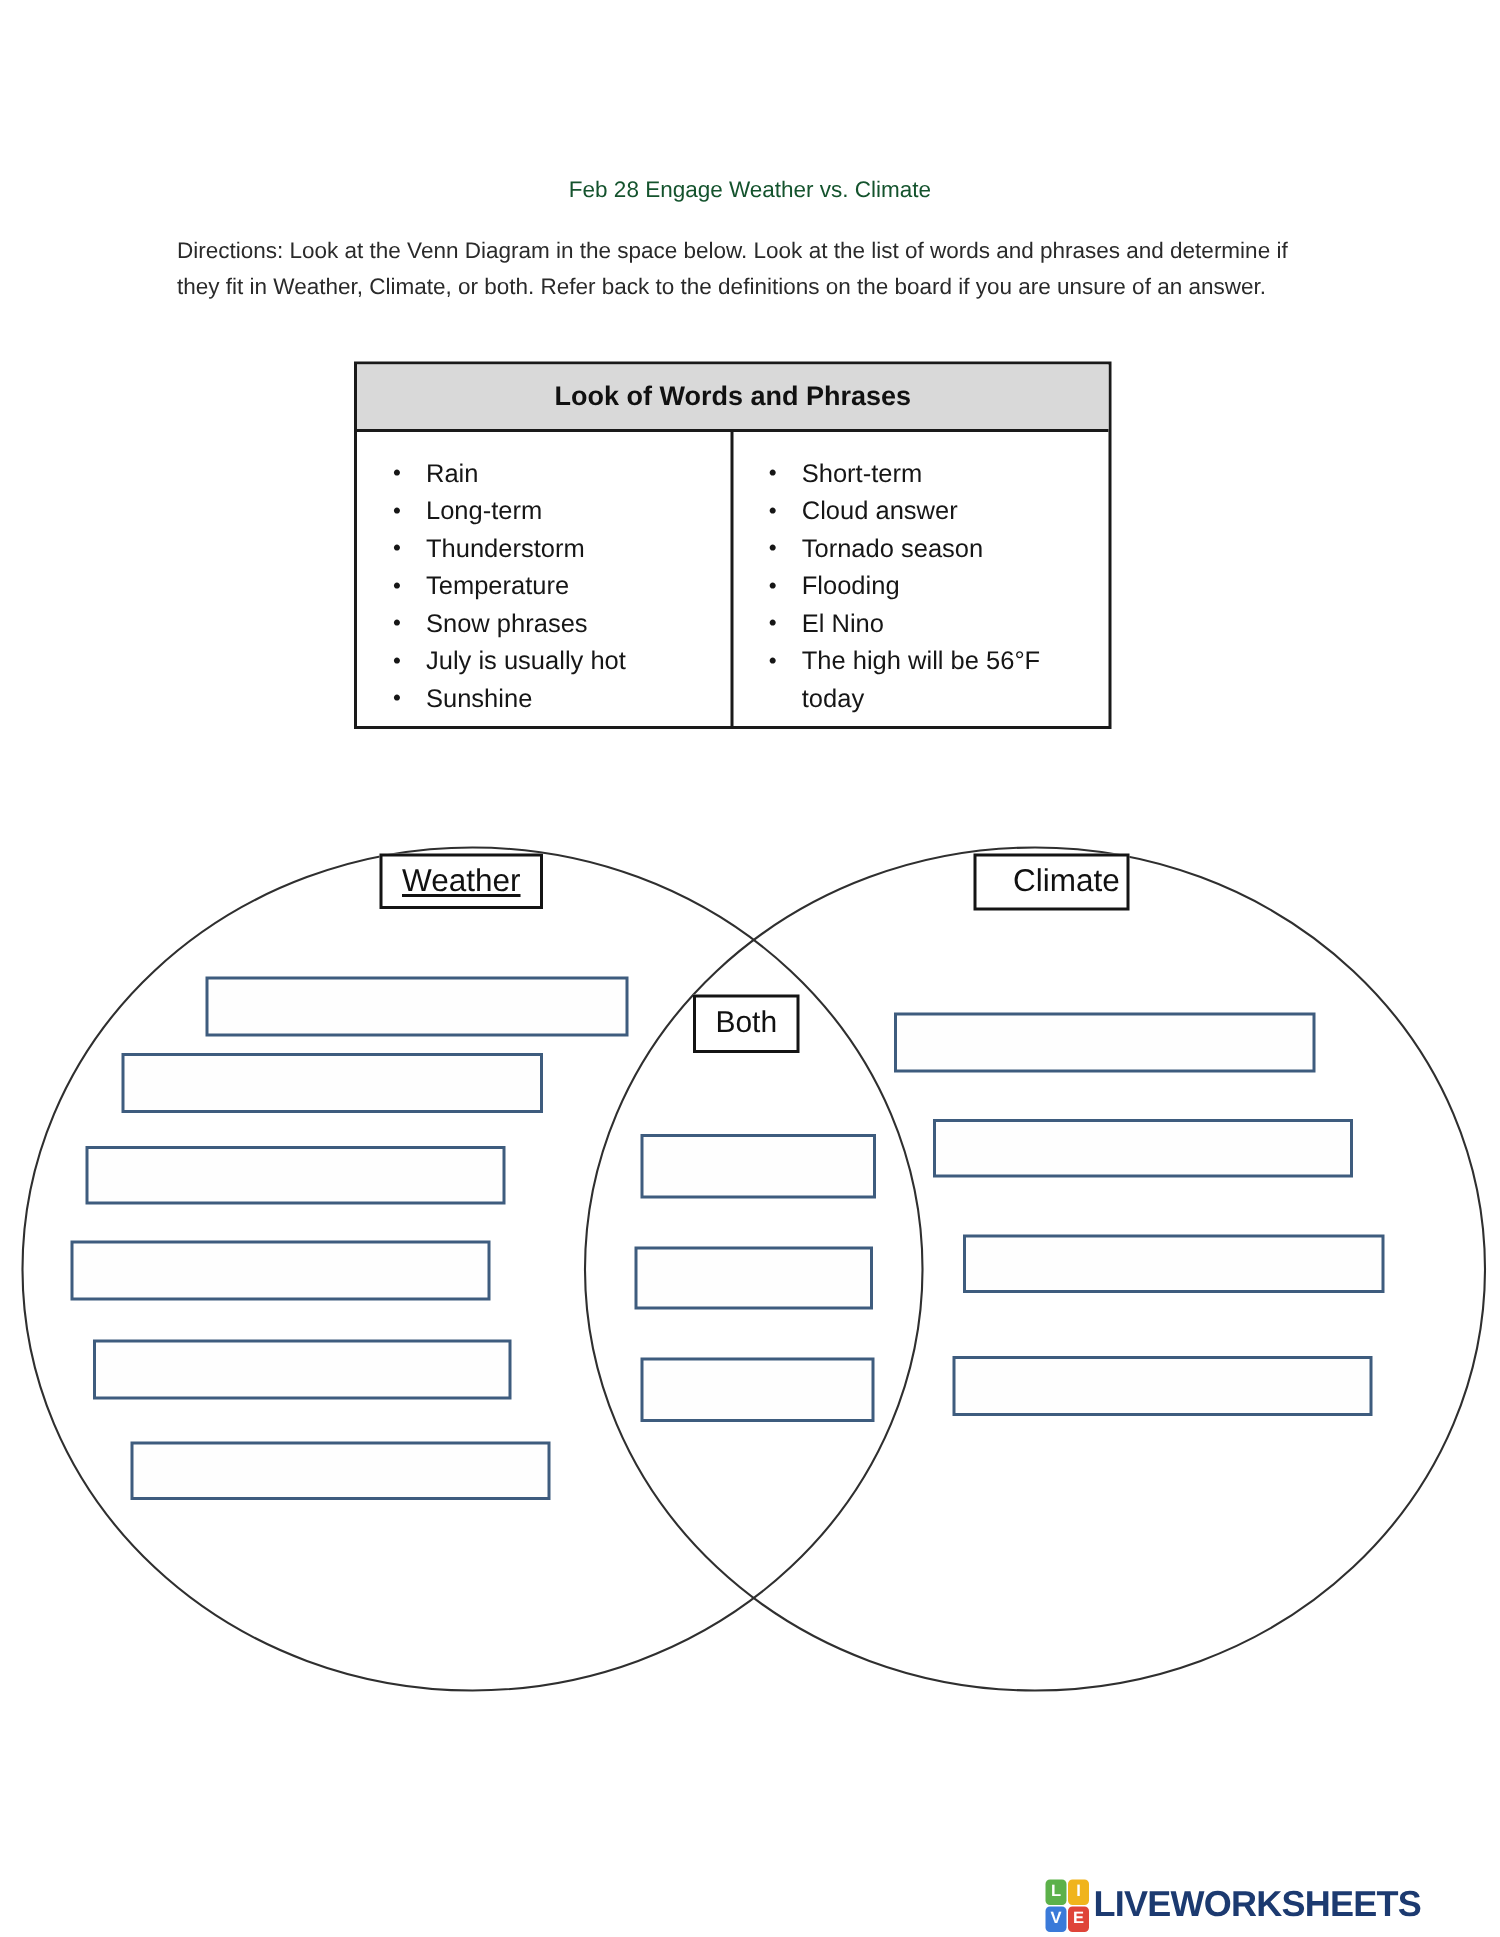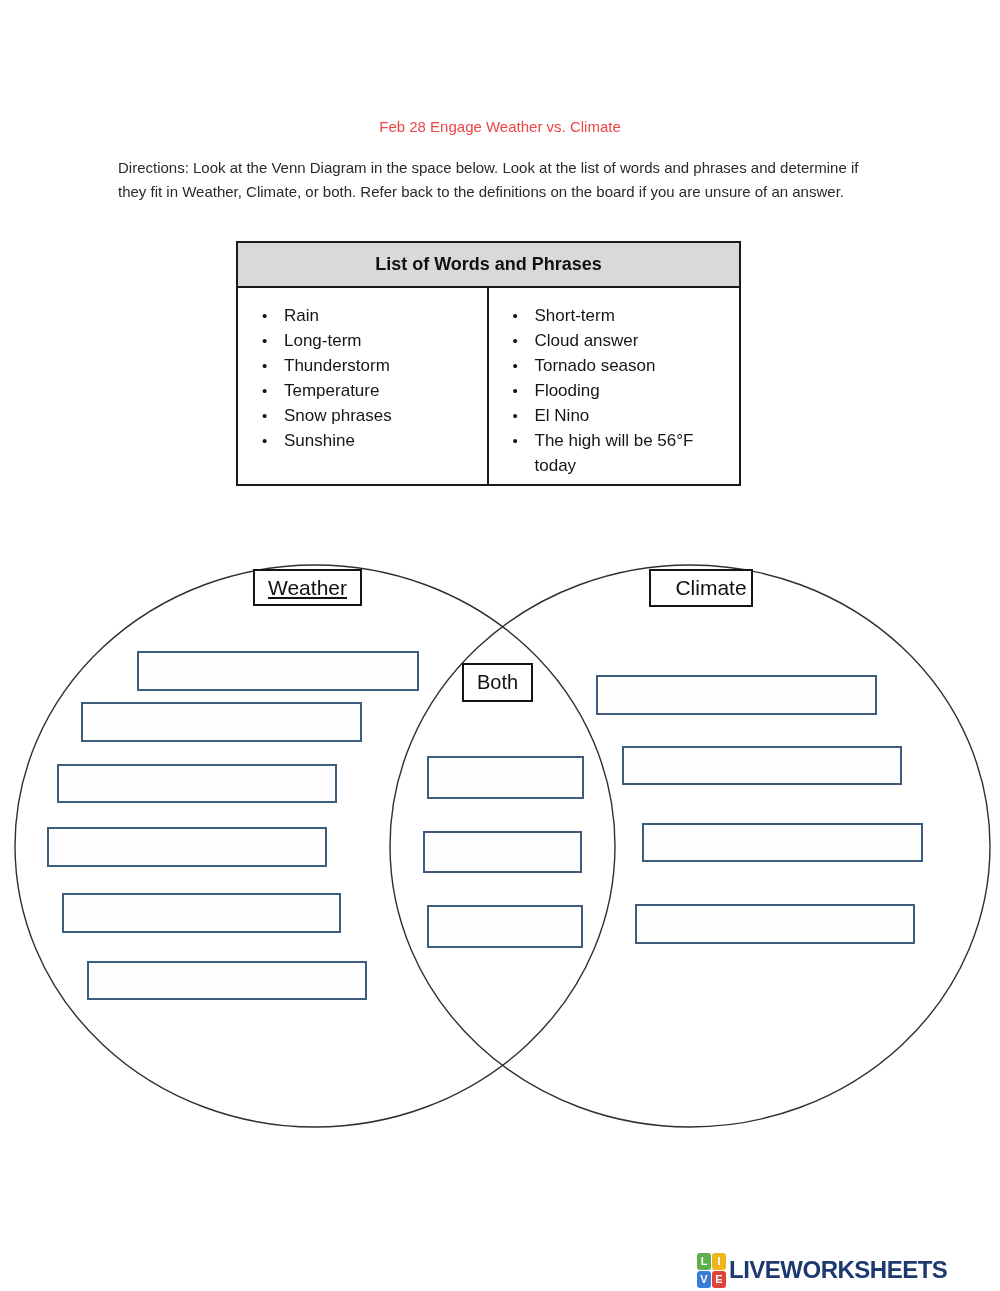--- a/index.html
+++ b/index.html
@@ -21,7 +21,7 @@
     width: 1000px;
     text-align: center;
     font-size: 15px;
-    color: #ef4444;
+    color: #14532d;
   }
   .directions {
     position: absolute;

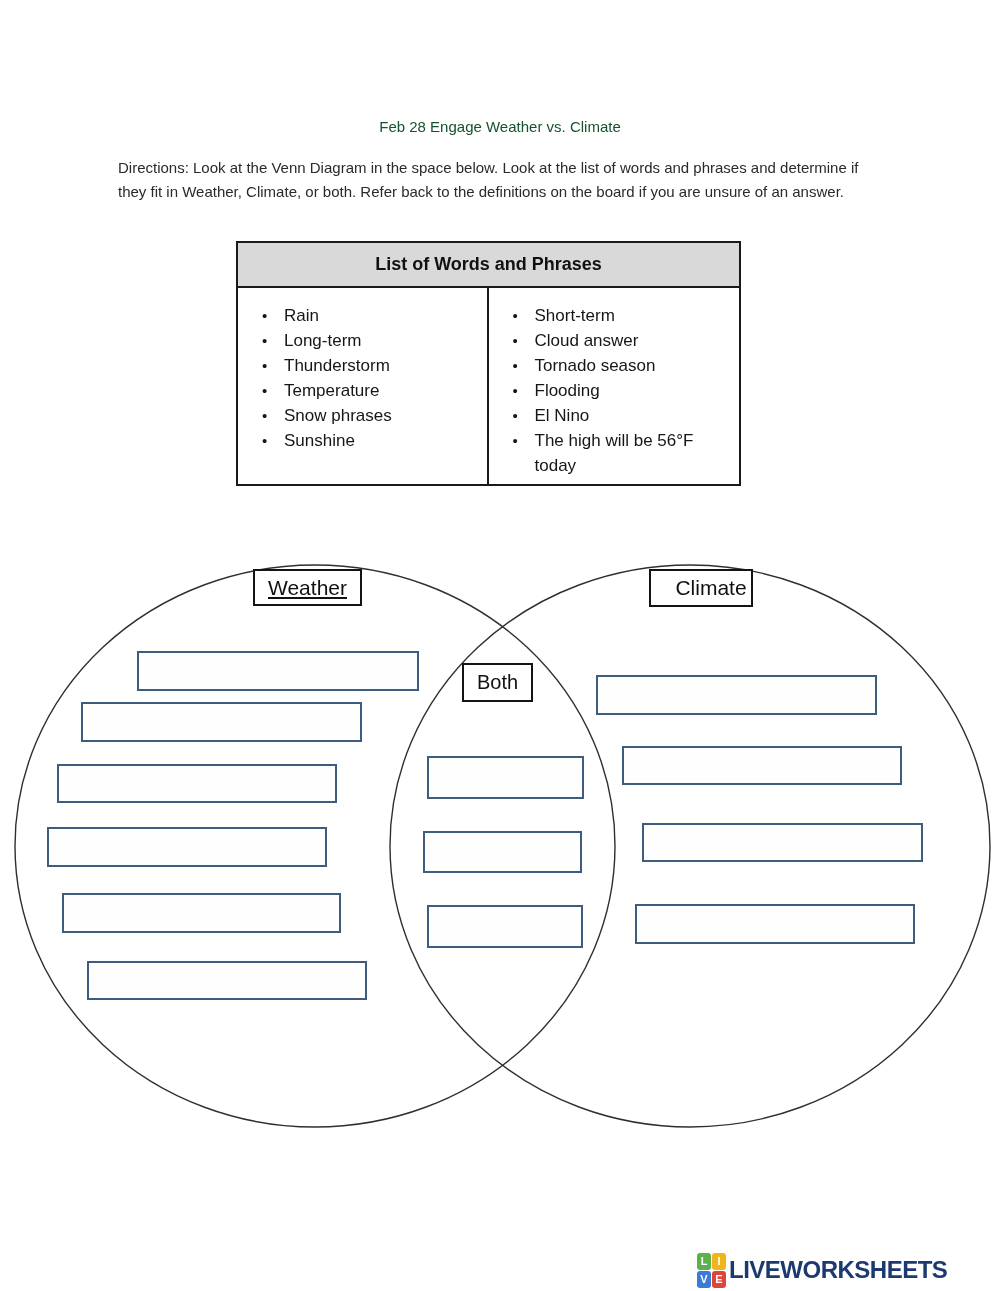--- a/index.html
+++ b/index.html
@@ -149,7 +149,7 @@
   <div class="directions">Directions: Look at the Venn Diagram in the space below. Look at the list of words and phrases and determine if they fit in Weather, Climate, or both. Refer back to the definitions on the board if you are unsure of an answer.</div>
 
   <div class="word-table">
-    <div class="word-table-header">List of Words and Phrases</div>
+    <div class="word-table-header">Look of Words and Phrases</div>
     <div class="word-table-body">
       <div class="word-col left">
         <ul>

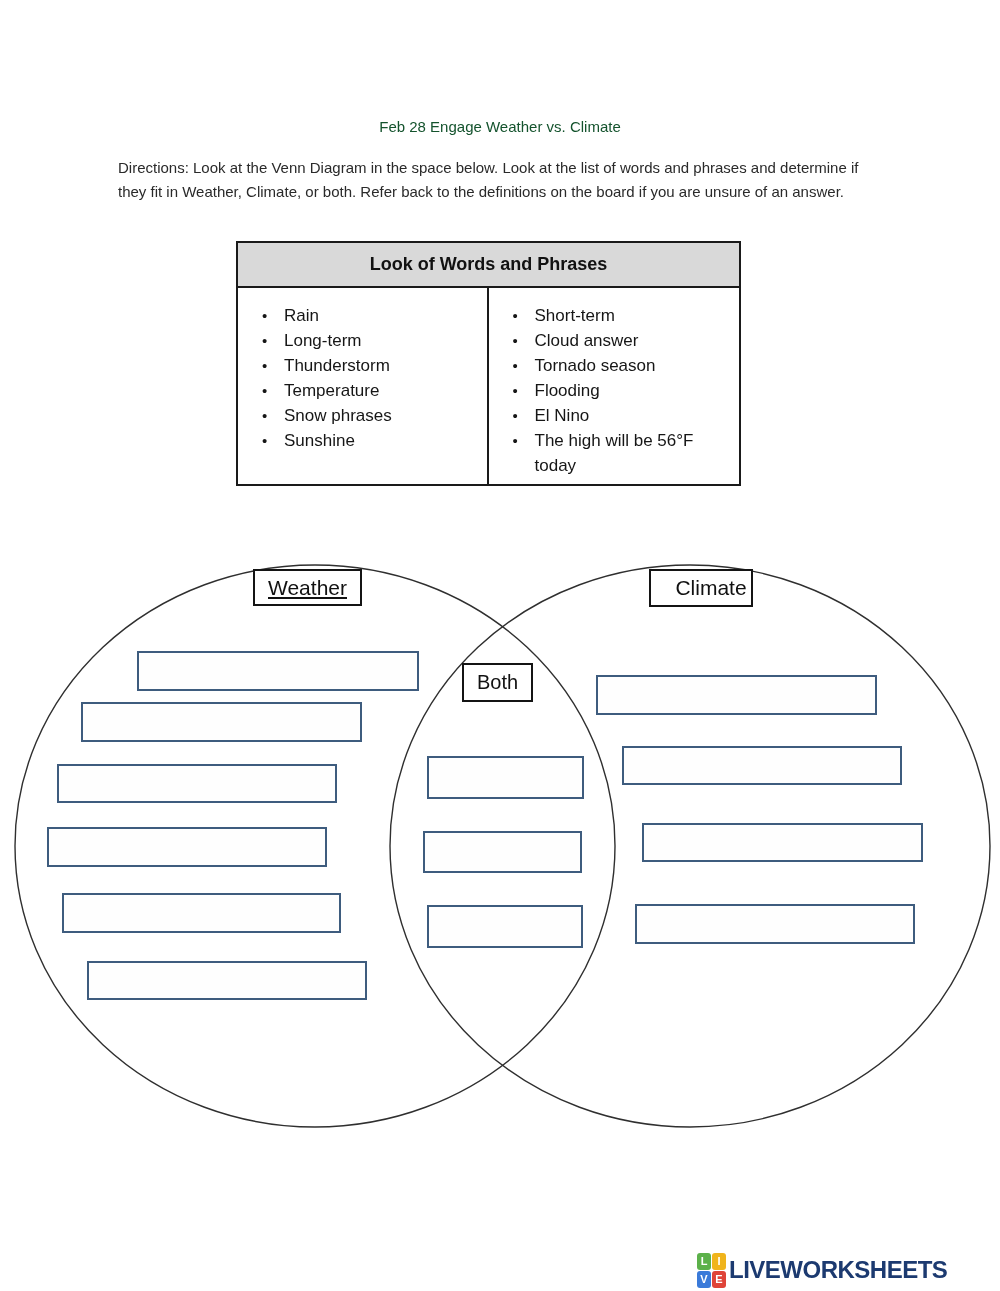--- a/index.html
+++ b/index.html
@@ -158,6 +158,7 @@
           <li>Thunderstorm</li>
           <li>Temperature</li>
           <li>Snow phrases</li>
+          <li>July is usually hot</li>
           <li>Sunshine</li>
         </ul>
       </div>

